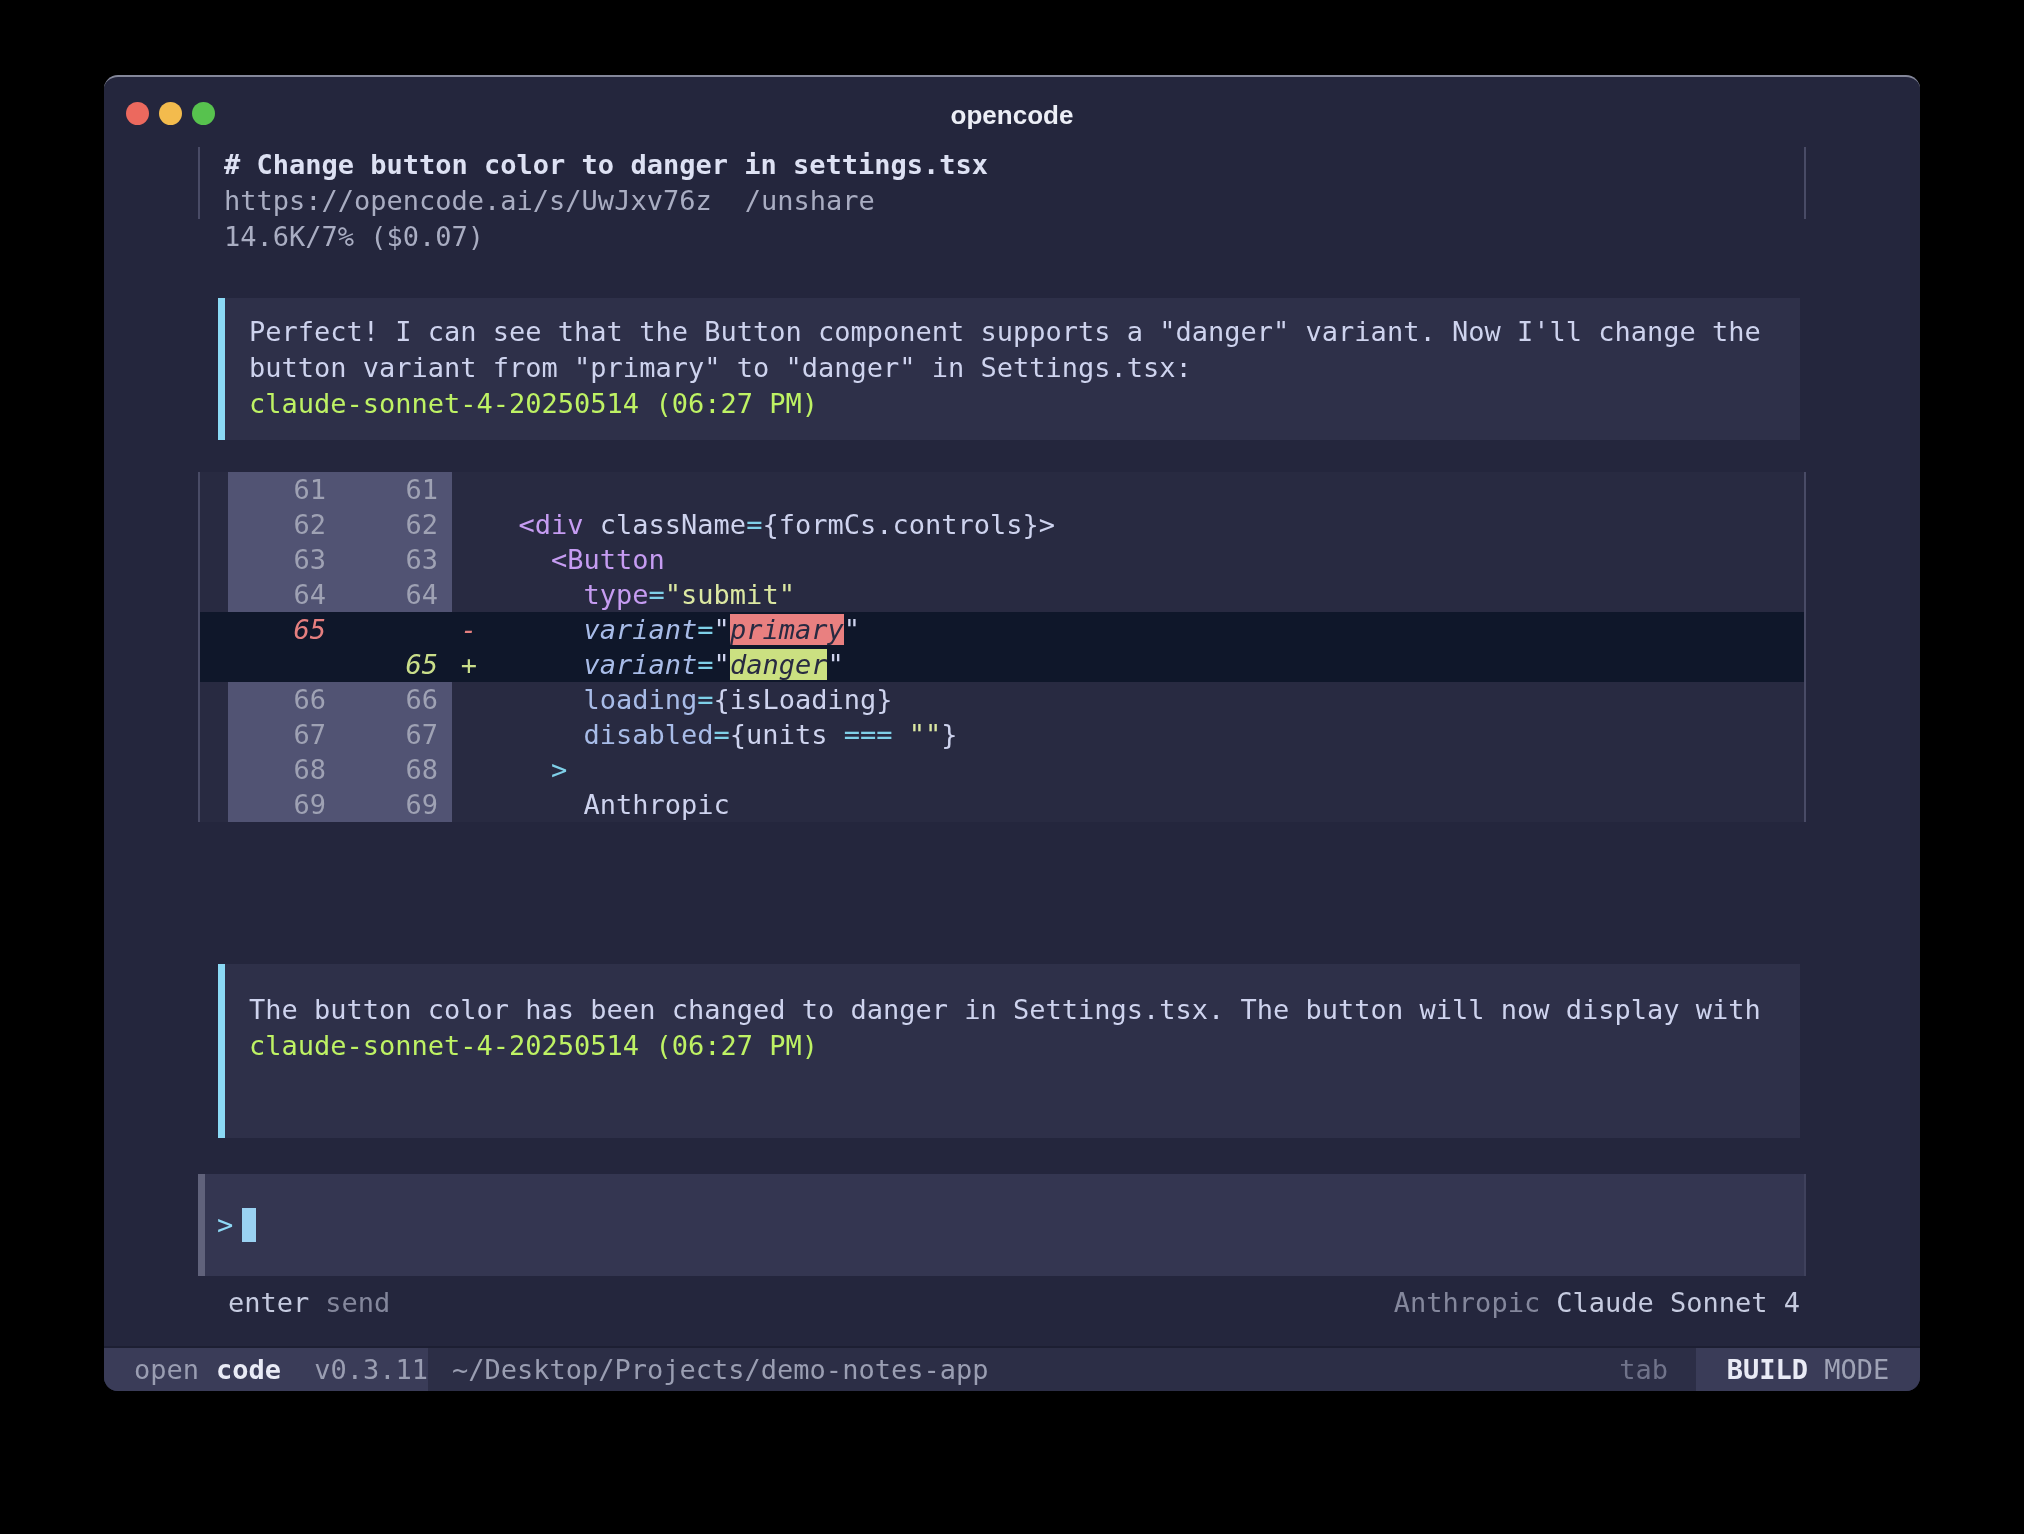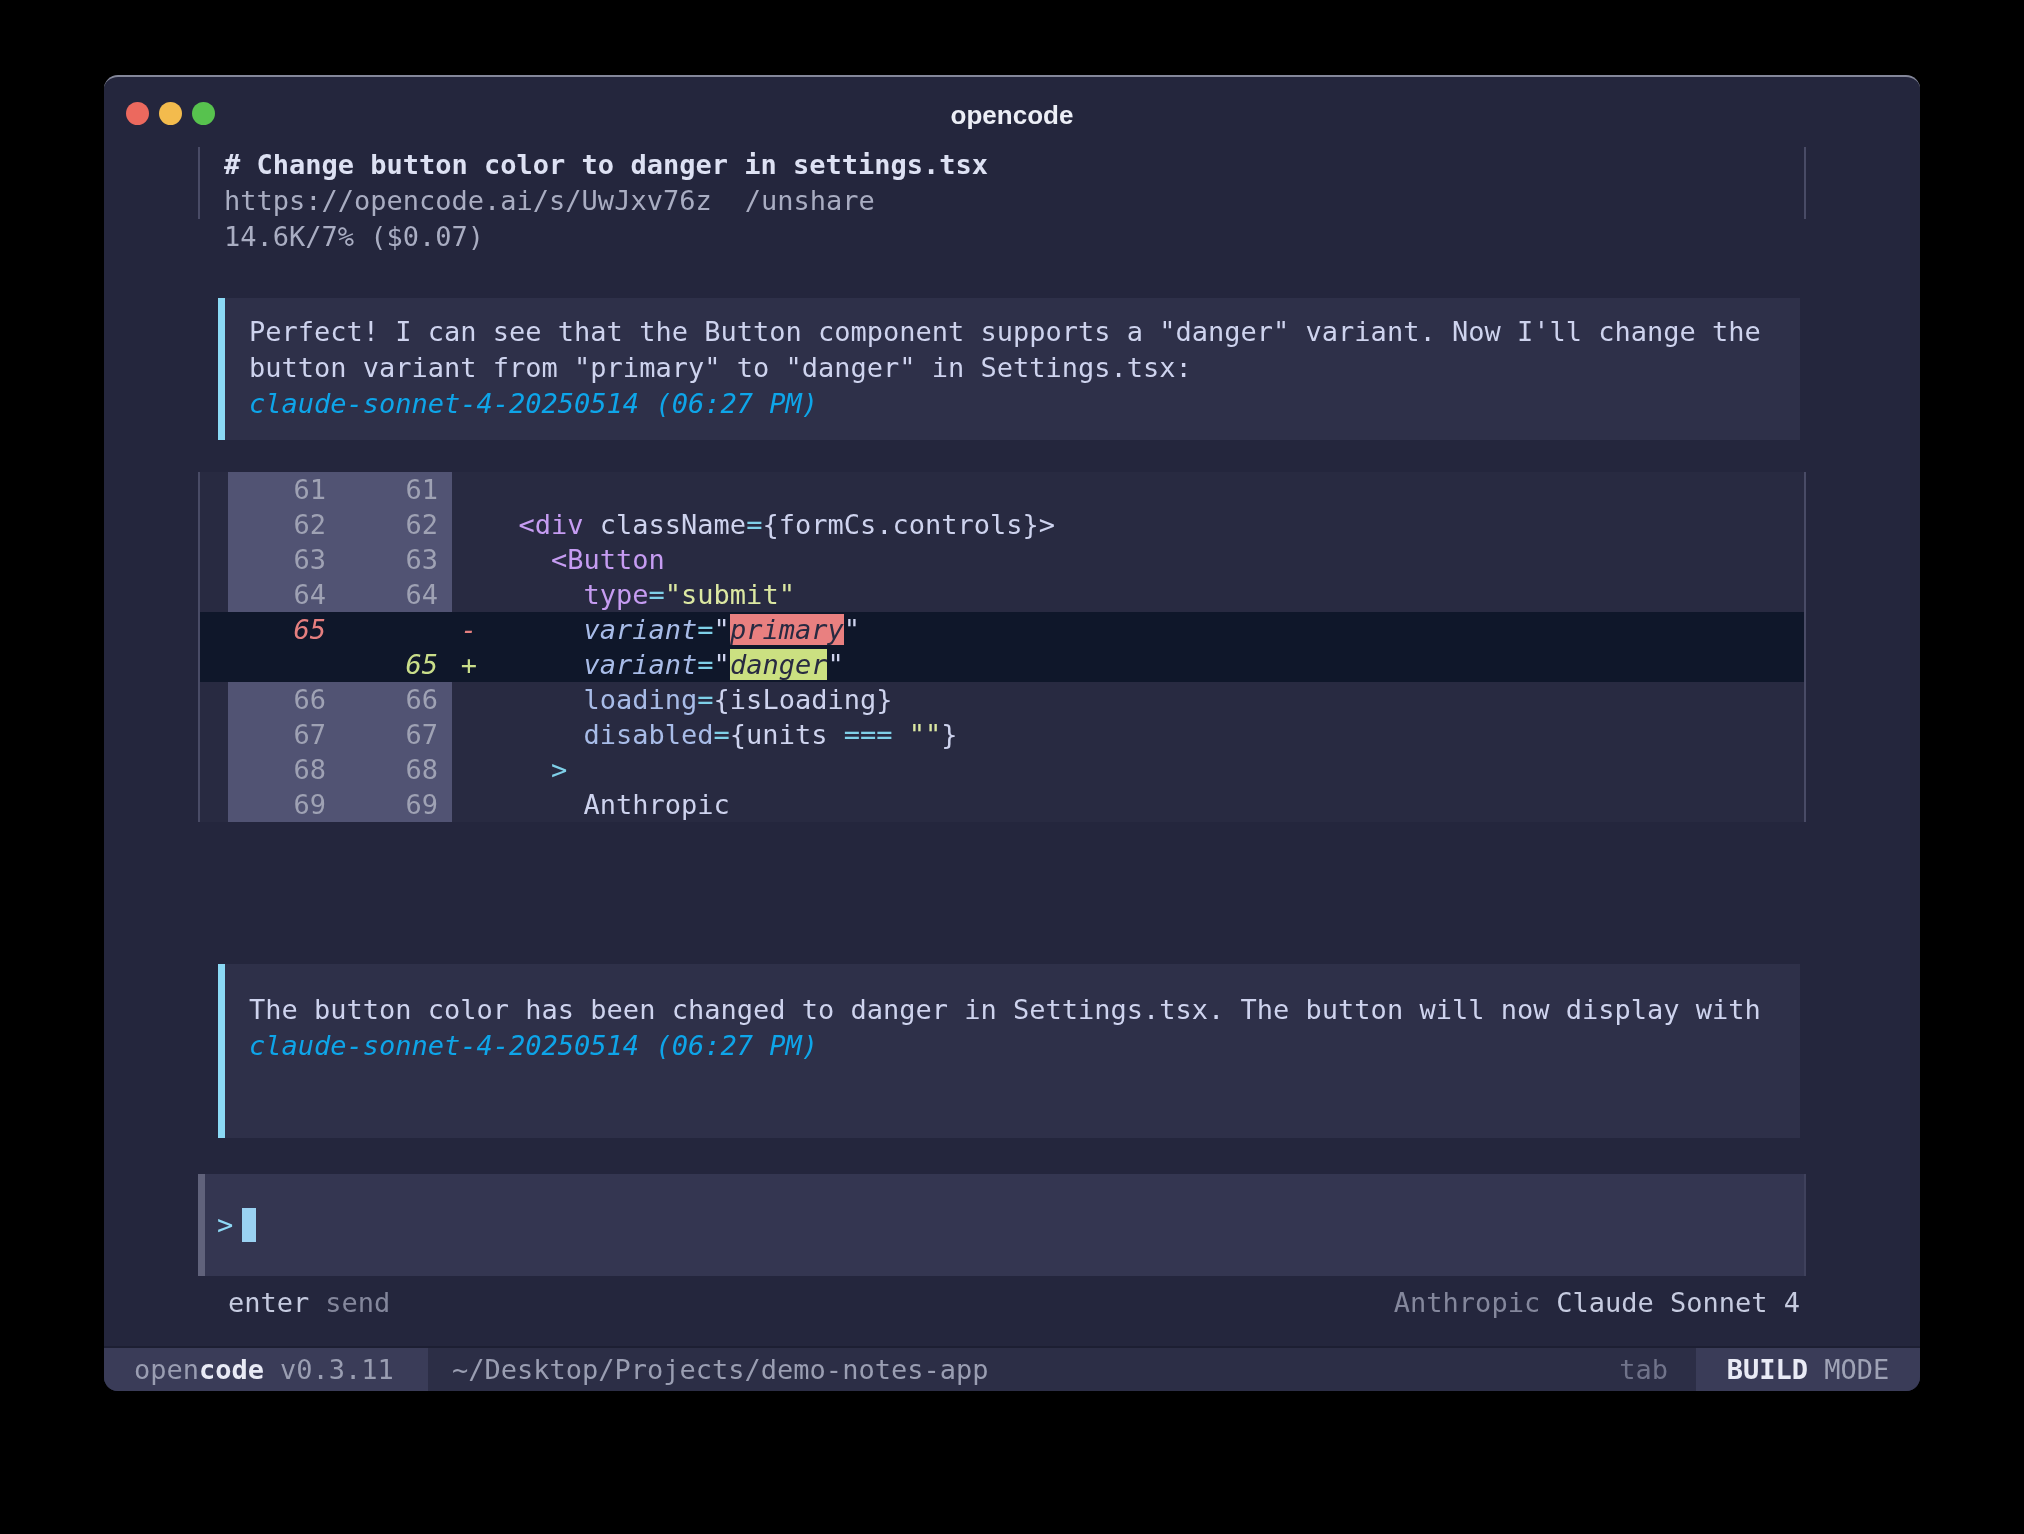--- a/index.html
+++ b/index.html
@@ -32,7 +32,7 @@
   #msg1 { top:221px; height:142px; padding-top:16px; }
   #msg2 { top:887px; height:174px; padding-top:28px; }
   .msg-line { height:36px; white-space:pre; }
-  .msg-meta { color:#0ea5e9; height:36px; white-space:pre;font-style:italic; }
+  .msg-meta { color:#bef264; height:36px; white-space:pre; }
 
   
   .edit-block { position:absolute; left:94px; top:395px; width:1608px;

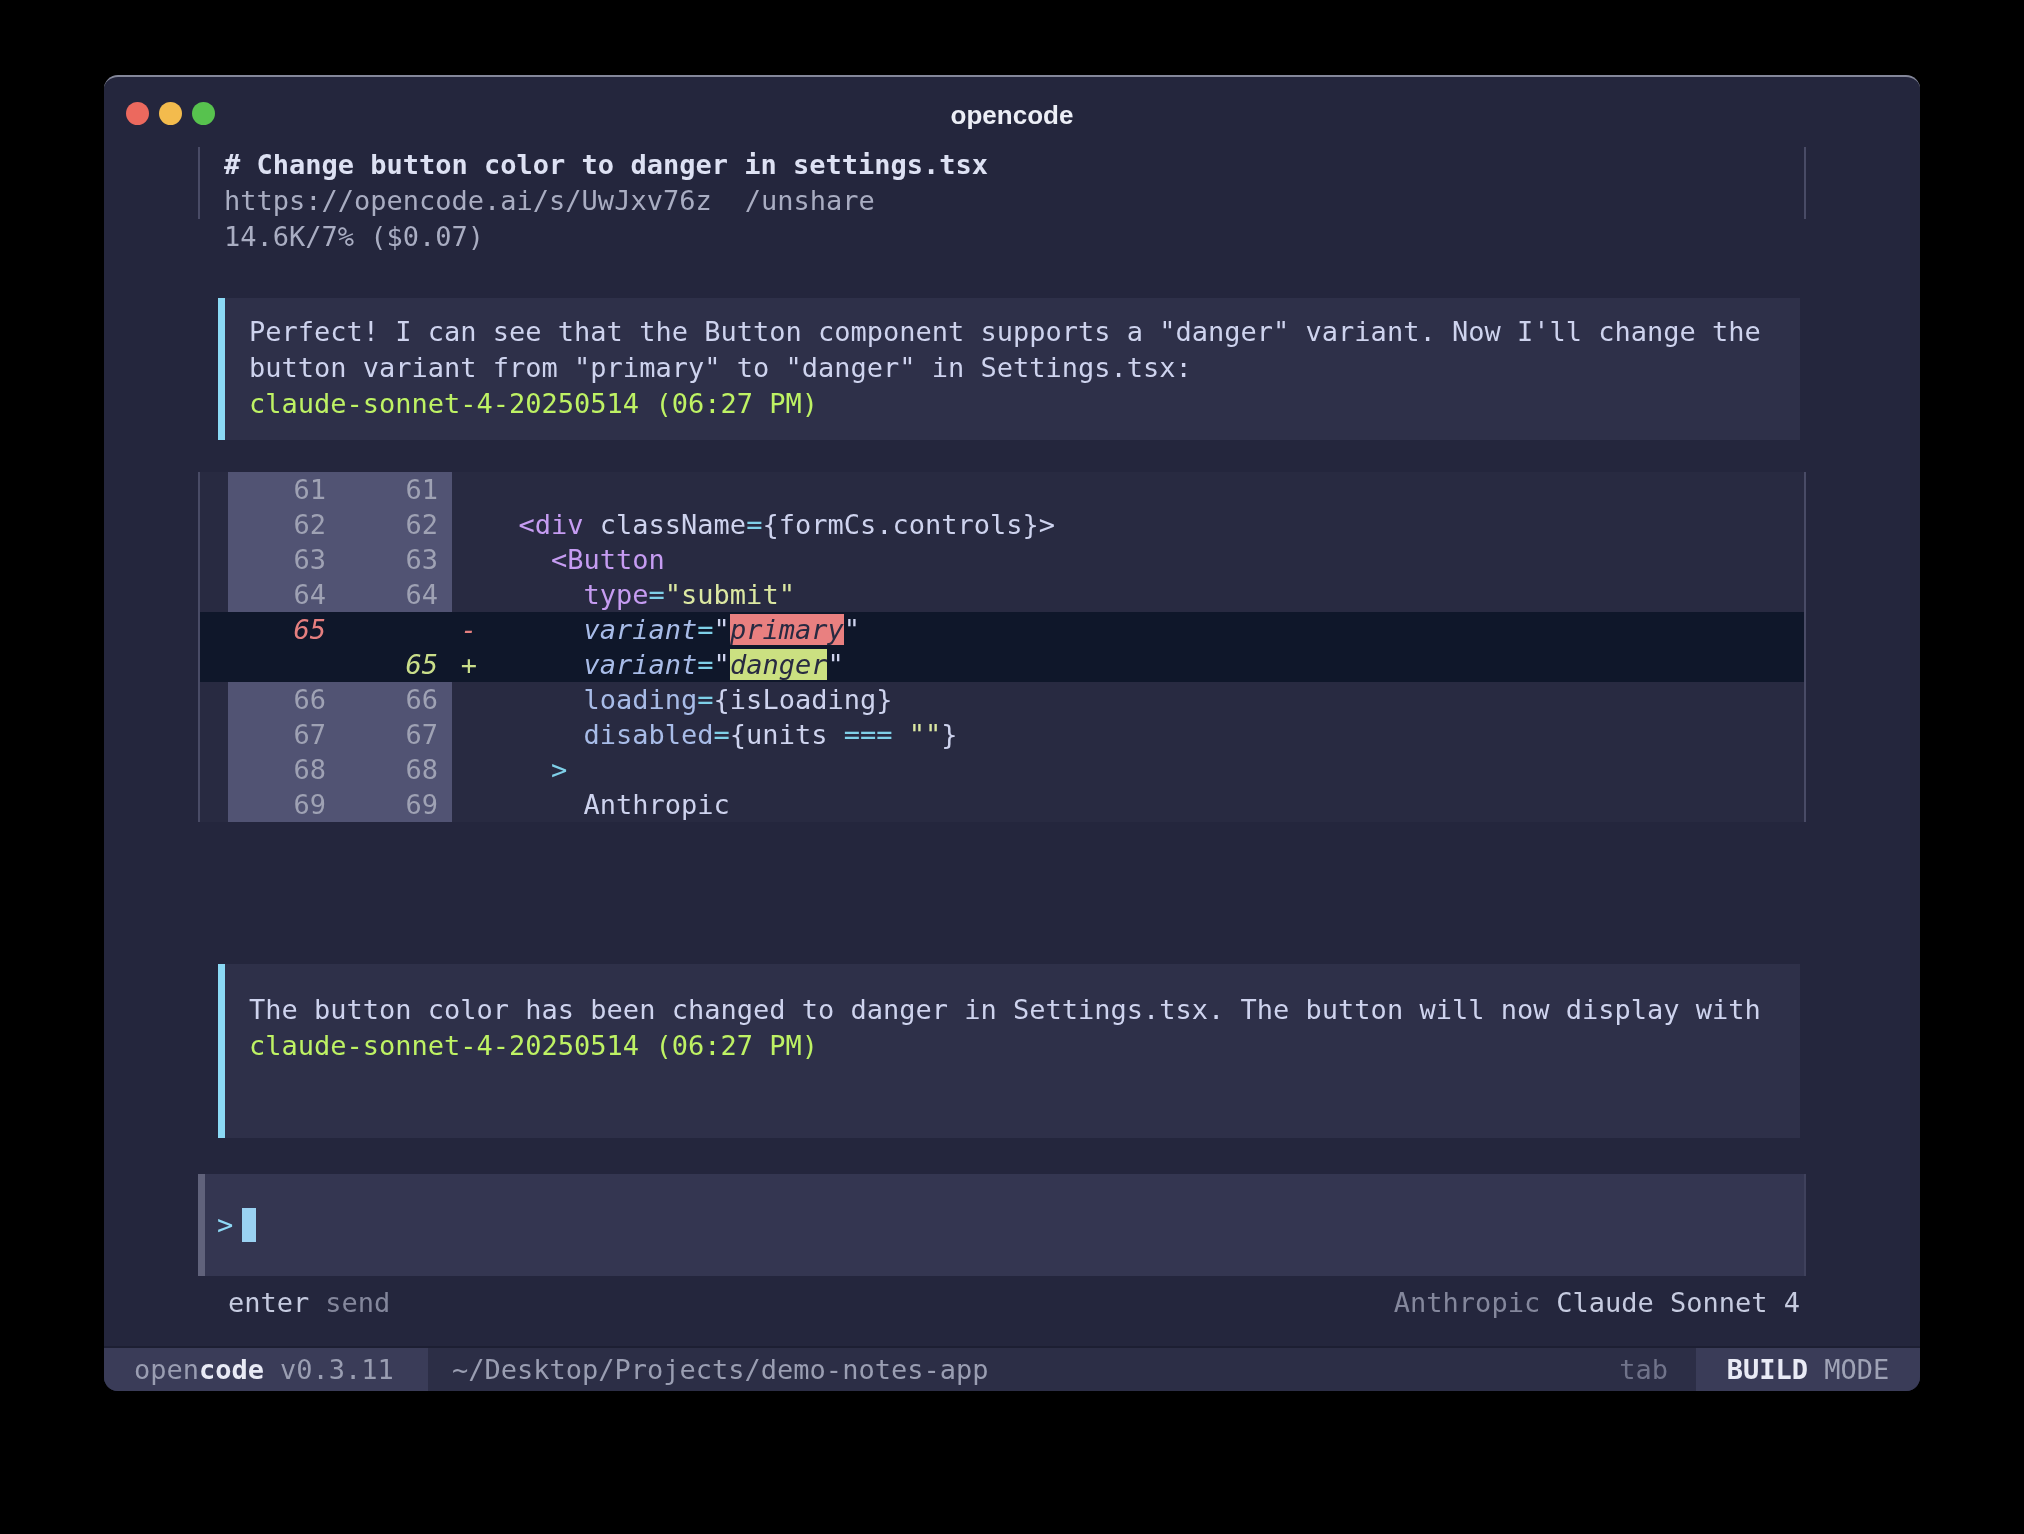--- a/index.html
+++ b/index.html
@@ -74,7 +74,7 @@
                border-radius:0 0 14px 14px; border-top:2px solid #1d1f33; box-sizing:border-box;
                display:flex; align-items:center; }
   .sb-pill-left { height:100%; width:324px; background:#3a3c58; border-radius:0 0 0 14px;
-                  display:flex; align-items:center; padding-left:30px; box-sizing:border-box; white-space:pre; }
+                  display:flex; align-items:center; padding-left:30px; box-sizing:border-box; white-space:pre;justify-content:space-between; }
   .sb-open { color:#9a9eb2; } .sb-code { color:#e9ebf6; font-weight:bold; }
   .sb-version { color:#9a9eb2; margin-left:16px; }
   .sb-path { margin-left:24px; color:#9a9eb2; }

